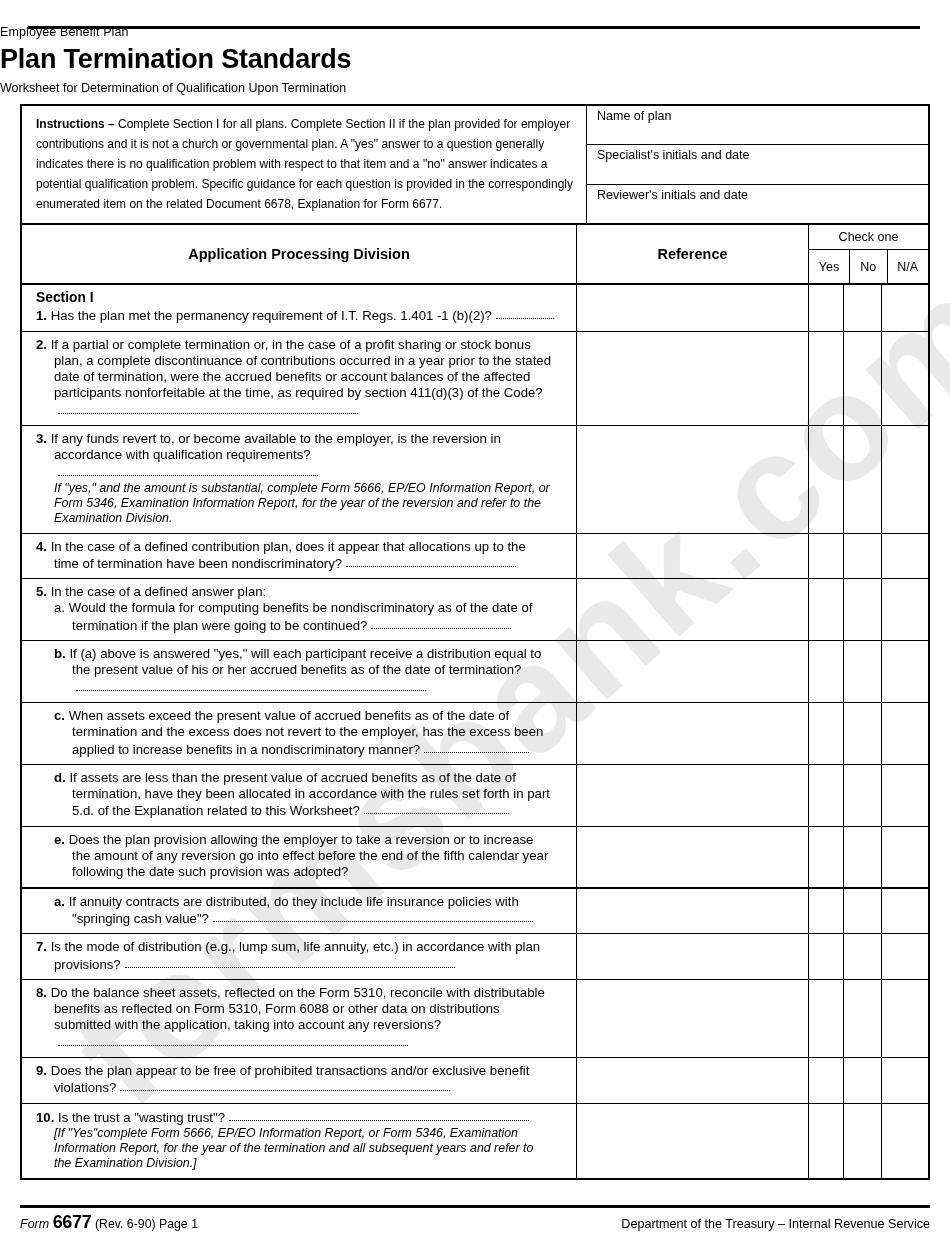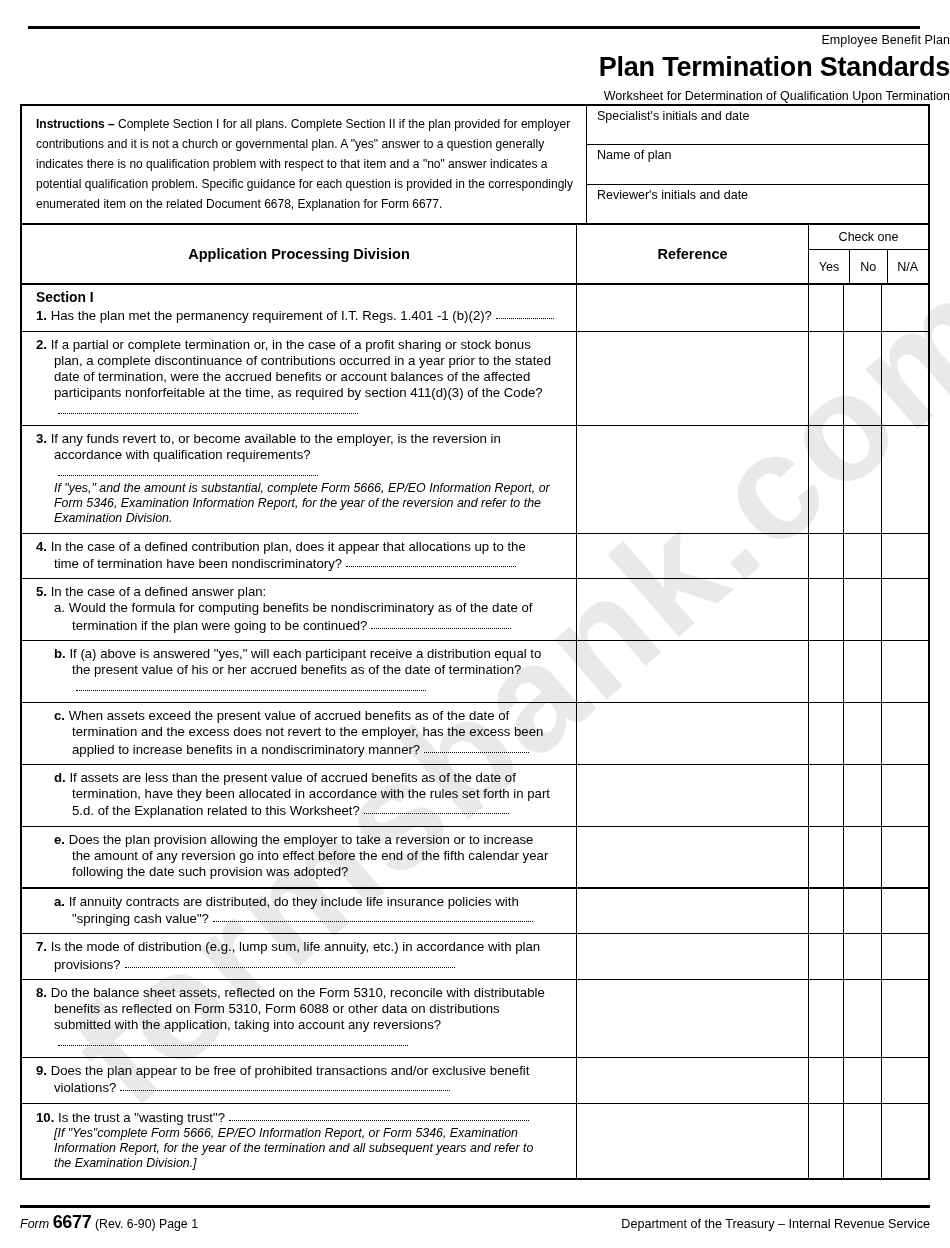--- a/index.html
+++ b/index.html
@@ -61,9 +61,9 @@
   }
   .title-block {
     position: absolute;
-    left: 0; top: 30px;
+    left: 0; top: 22px;
     width: 950px;
-    text-align: right;
+    text-align: left;
   }
   .t-sub1 {
     font-size: 12.5px;

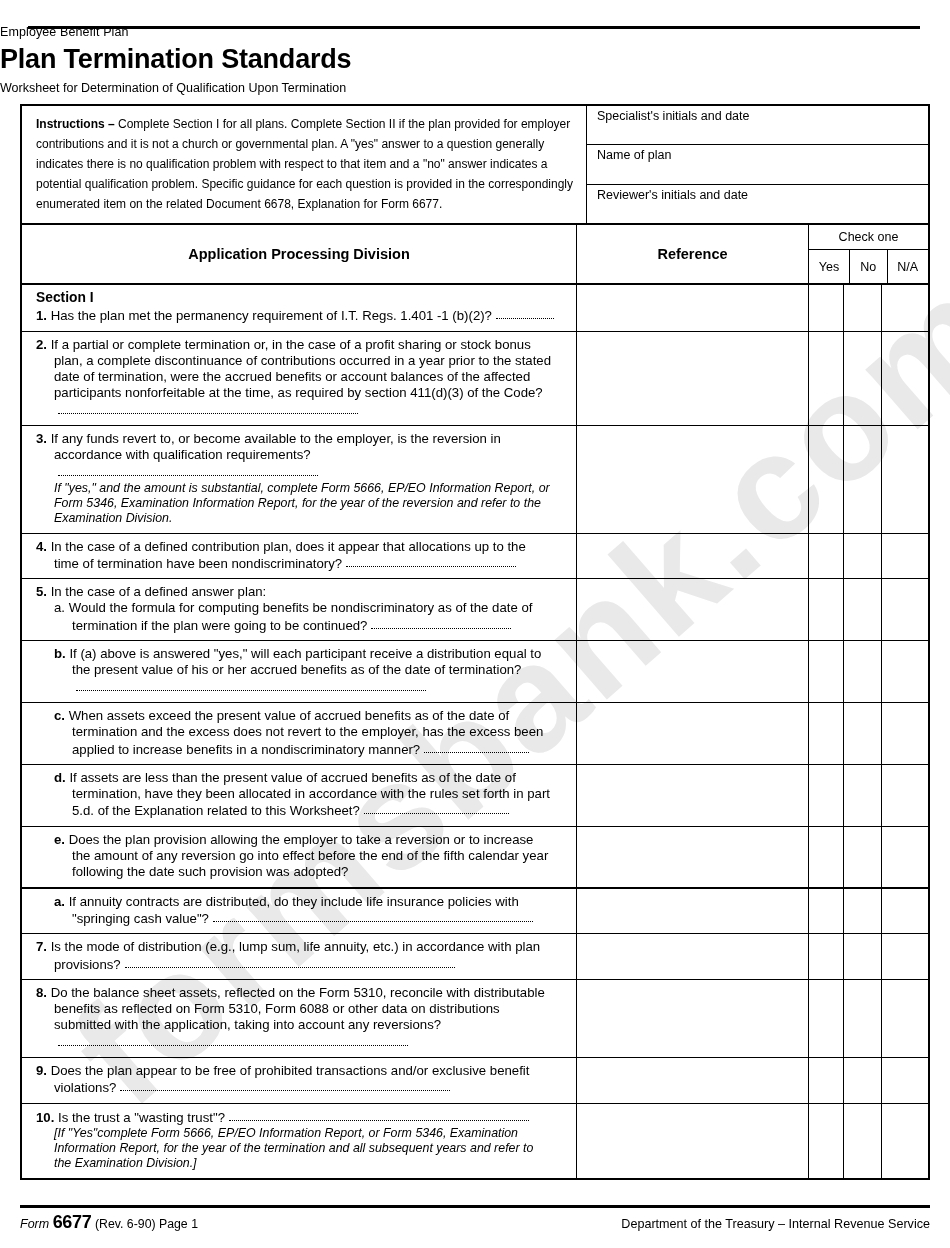--- a/index.html
+++ b/index.html
@@ -307,10 +307,10 @@
         </div>
         <div class="hdr-right">
           <div class="hdr-field">
+            <span>Name of plan</span>
+          </div>
+          <div class="hdr-field">
             <span>Specialist's initials and date</span>
-          </div>
-          <div class="hdr-field">
-            <span>Name of plan</span>
           </div>
           <div class="hdr-field">
             <span>Reviewer's initials and date</span>

